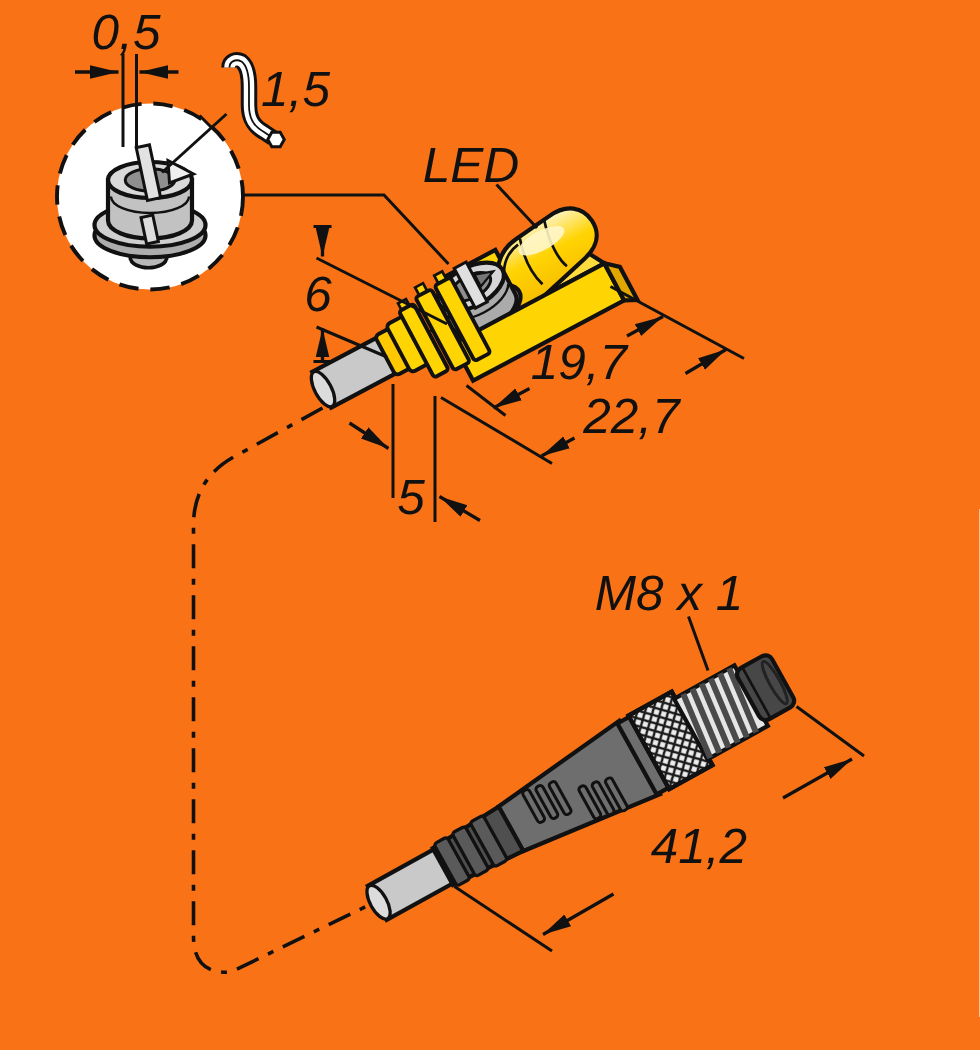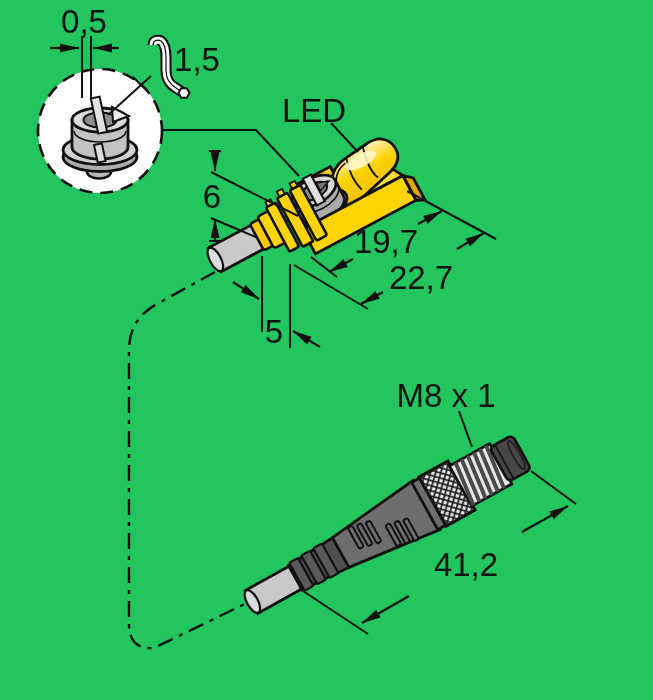--- a/index.html
+++ b/index.html
@@ -3,7 +3,7 @@
 <meta charset="utf-8">
 <style>
   html,body{margin:0;padding:0;background:#fff;}
-  .stage{width:653px;height:700px;background:#22c55e;position:relative;overflow:hidden;}
+  .stage{width:653px;height:700px;background:#f97316;position:relative;overflow:hidden;font-style:italic;}
   svg{display:block;}
   text{font-family:"Liberation Sans",sans-serif;fill:#111;}
   .dim-text{font-size:33px;}

